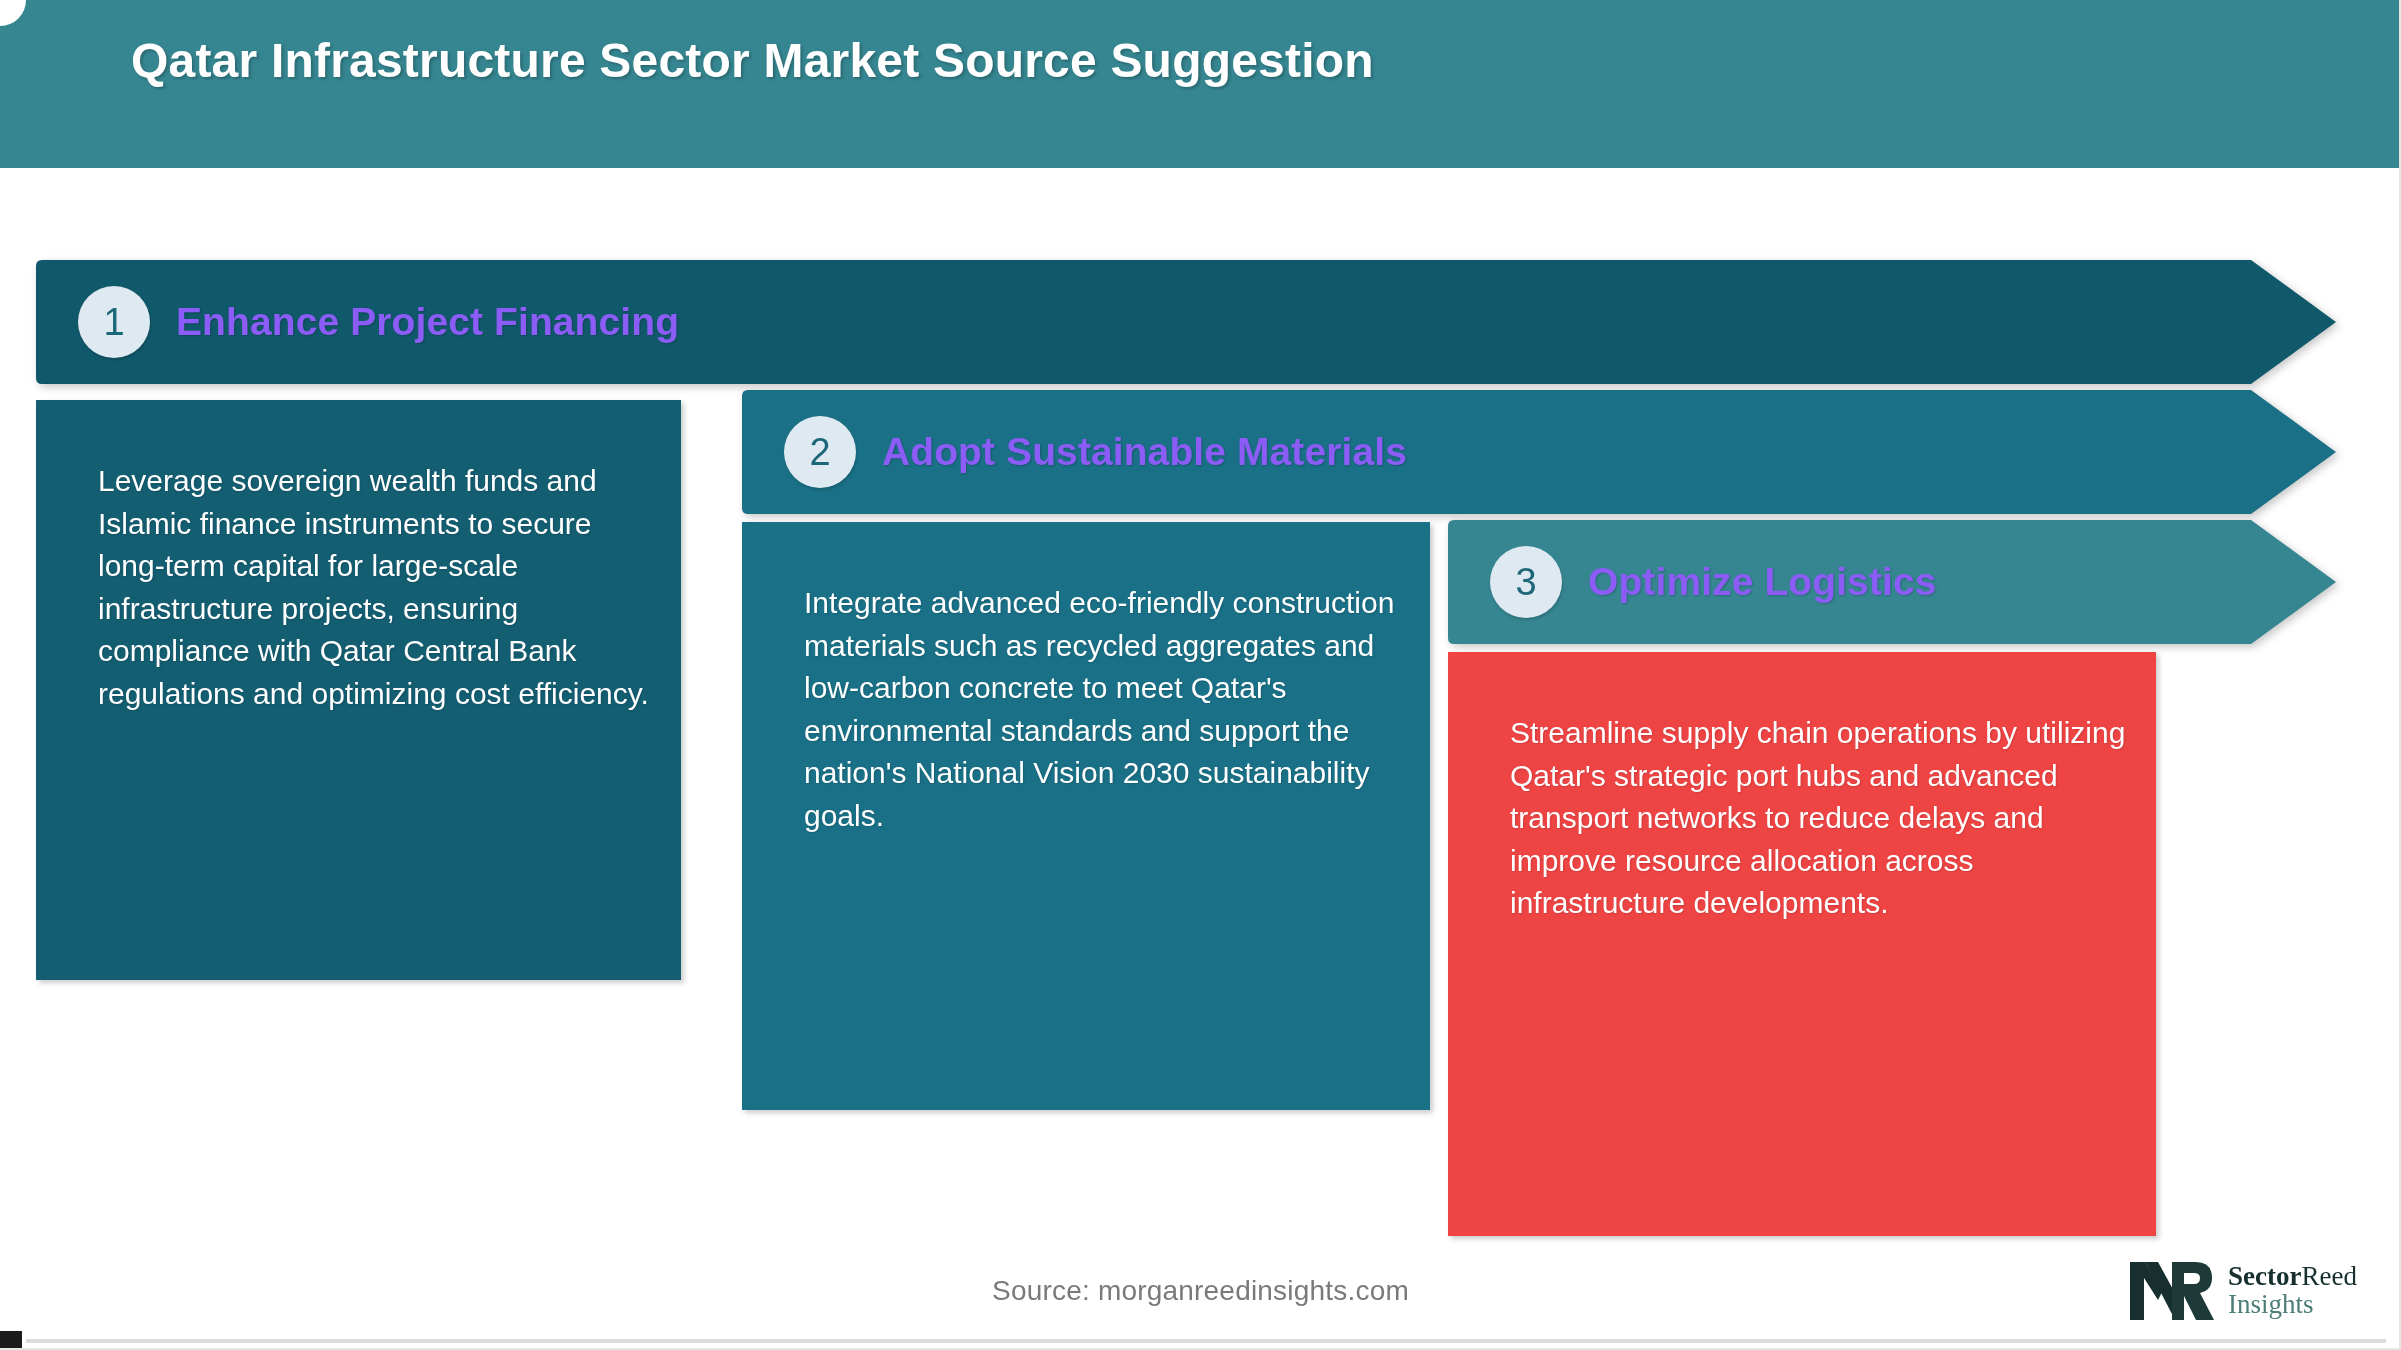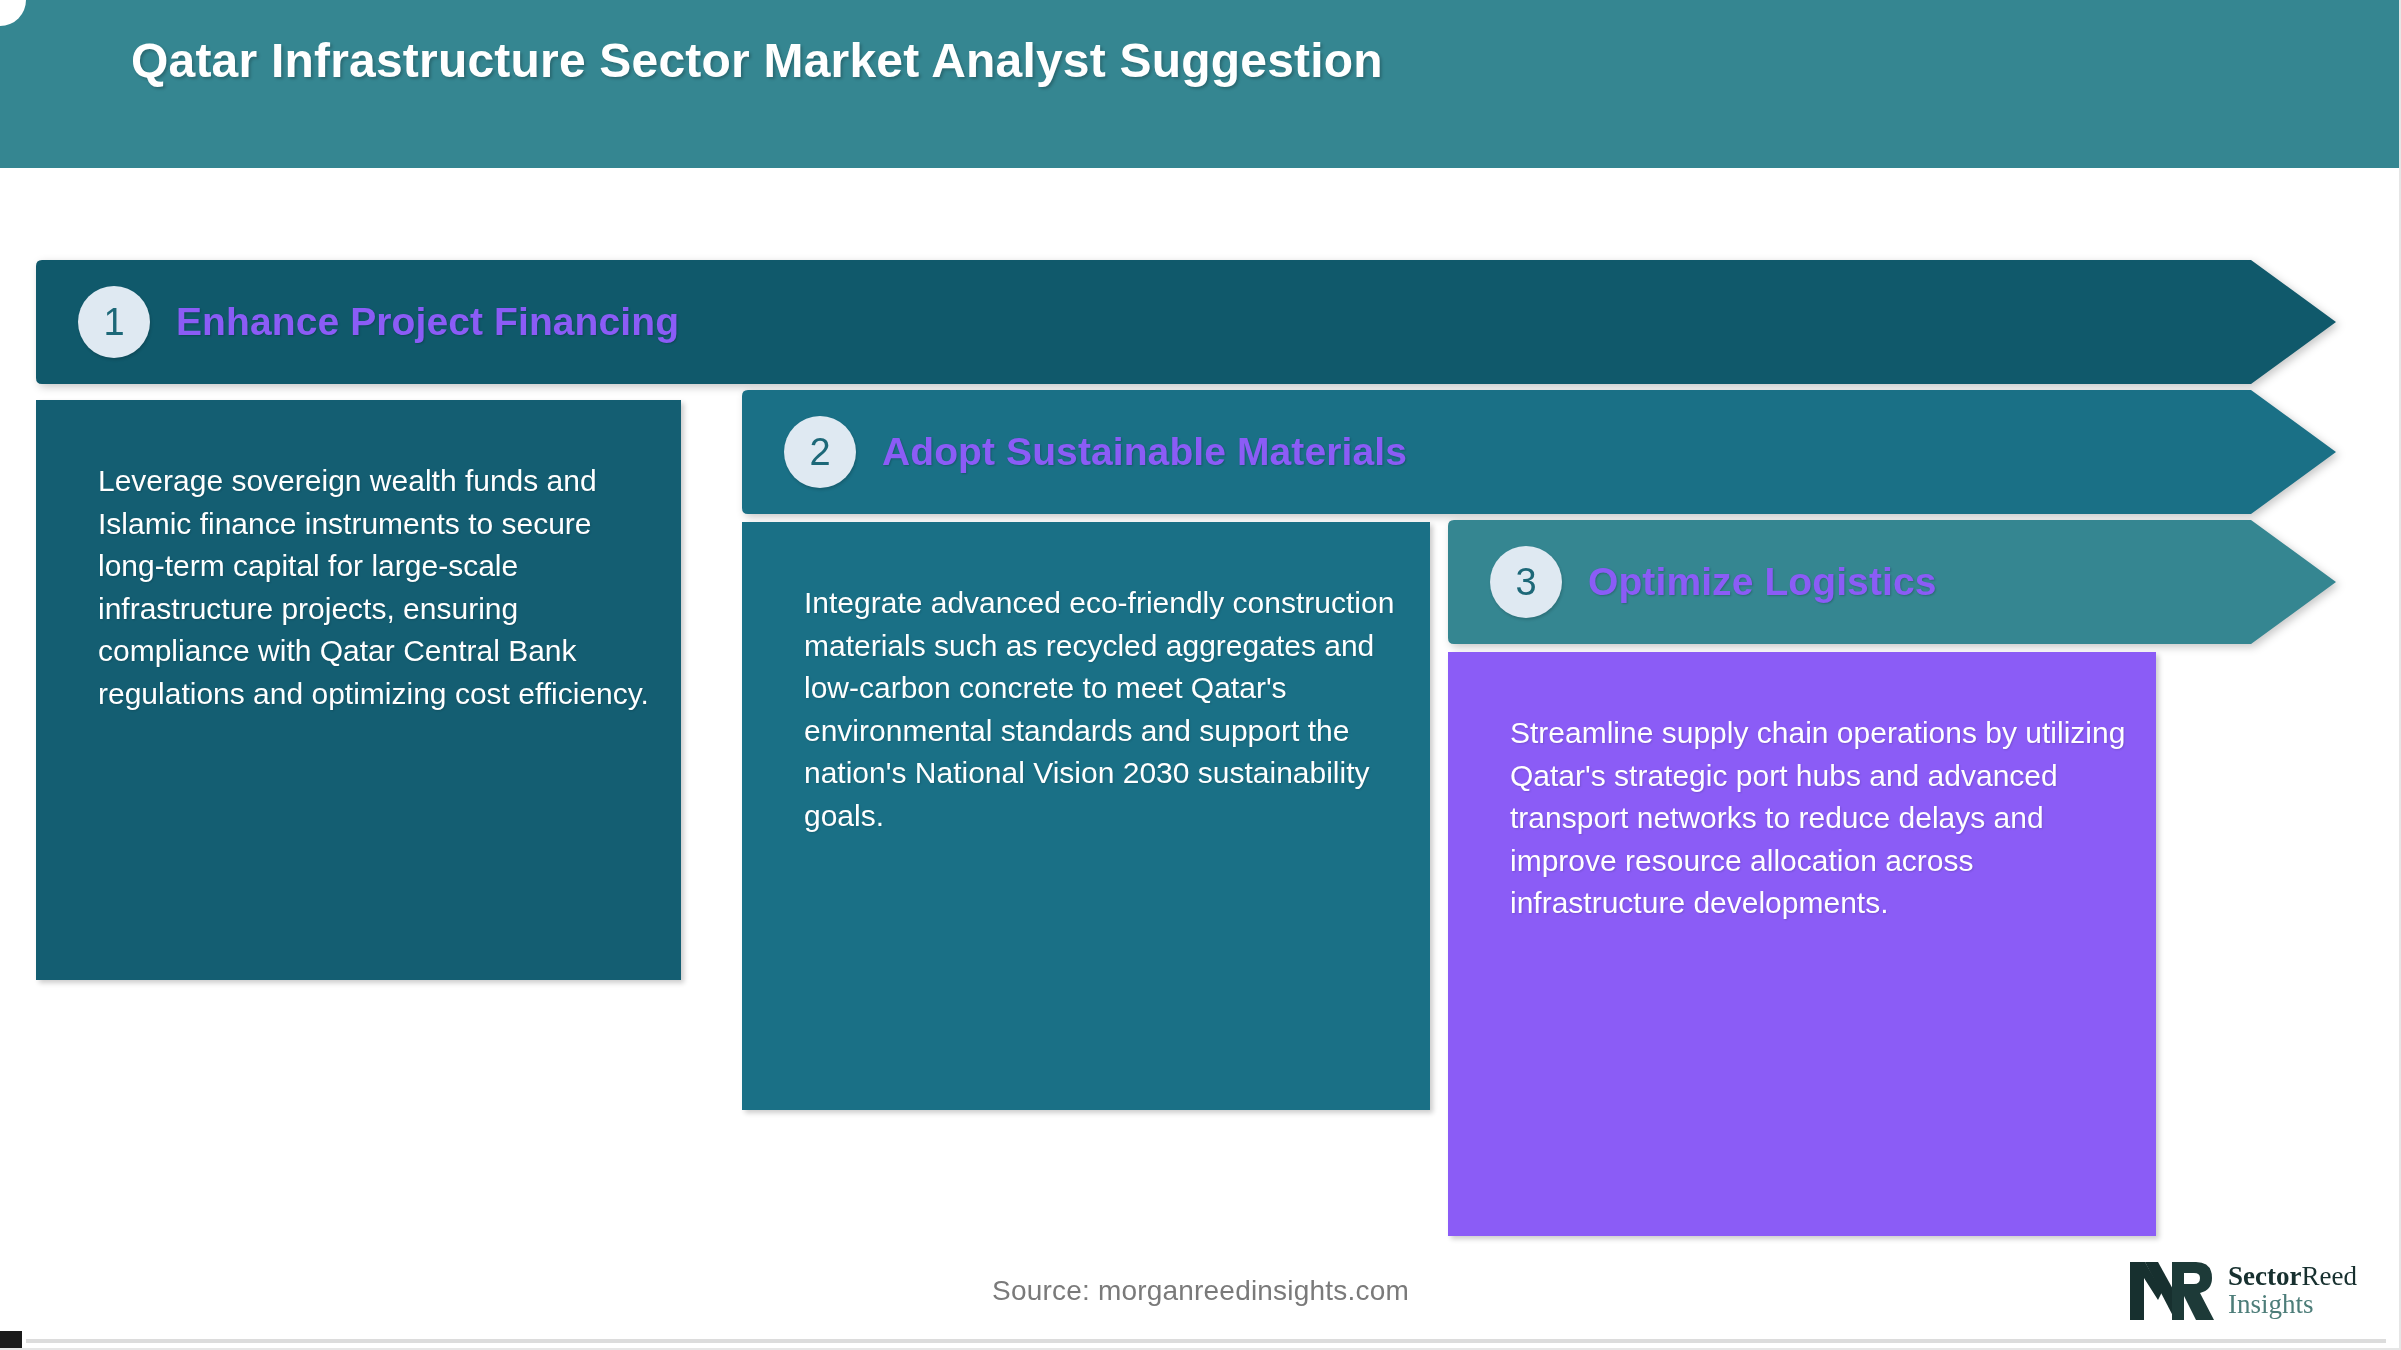--- a/index.html
+++ b/index.html
@@ -189,7 +189,7 @@
 
   <div class="header-band"></div>
   <div class="header-band-corner"></div>
-  <div class="header-title">Qatar Infrastructure Sector Market Analyst Suggestion</div>
+  <div class="header-title">Qatar Infrastructure Sector Market Source Suggestion</div>
 
   <div class="arrow" style="left:36px; top:260px; width:2300px; height:124px;">
     <svg class="arrow-svg" width="2300" height="124" viewBox="0 0 2300 124">

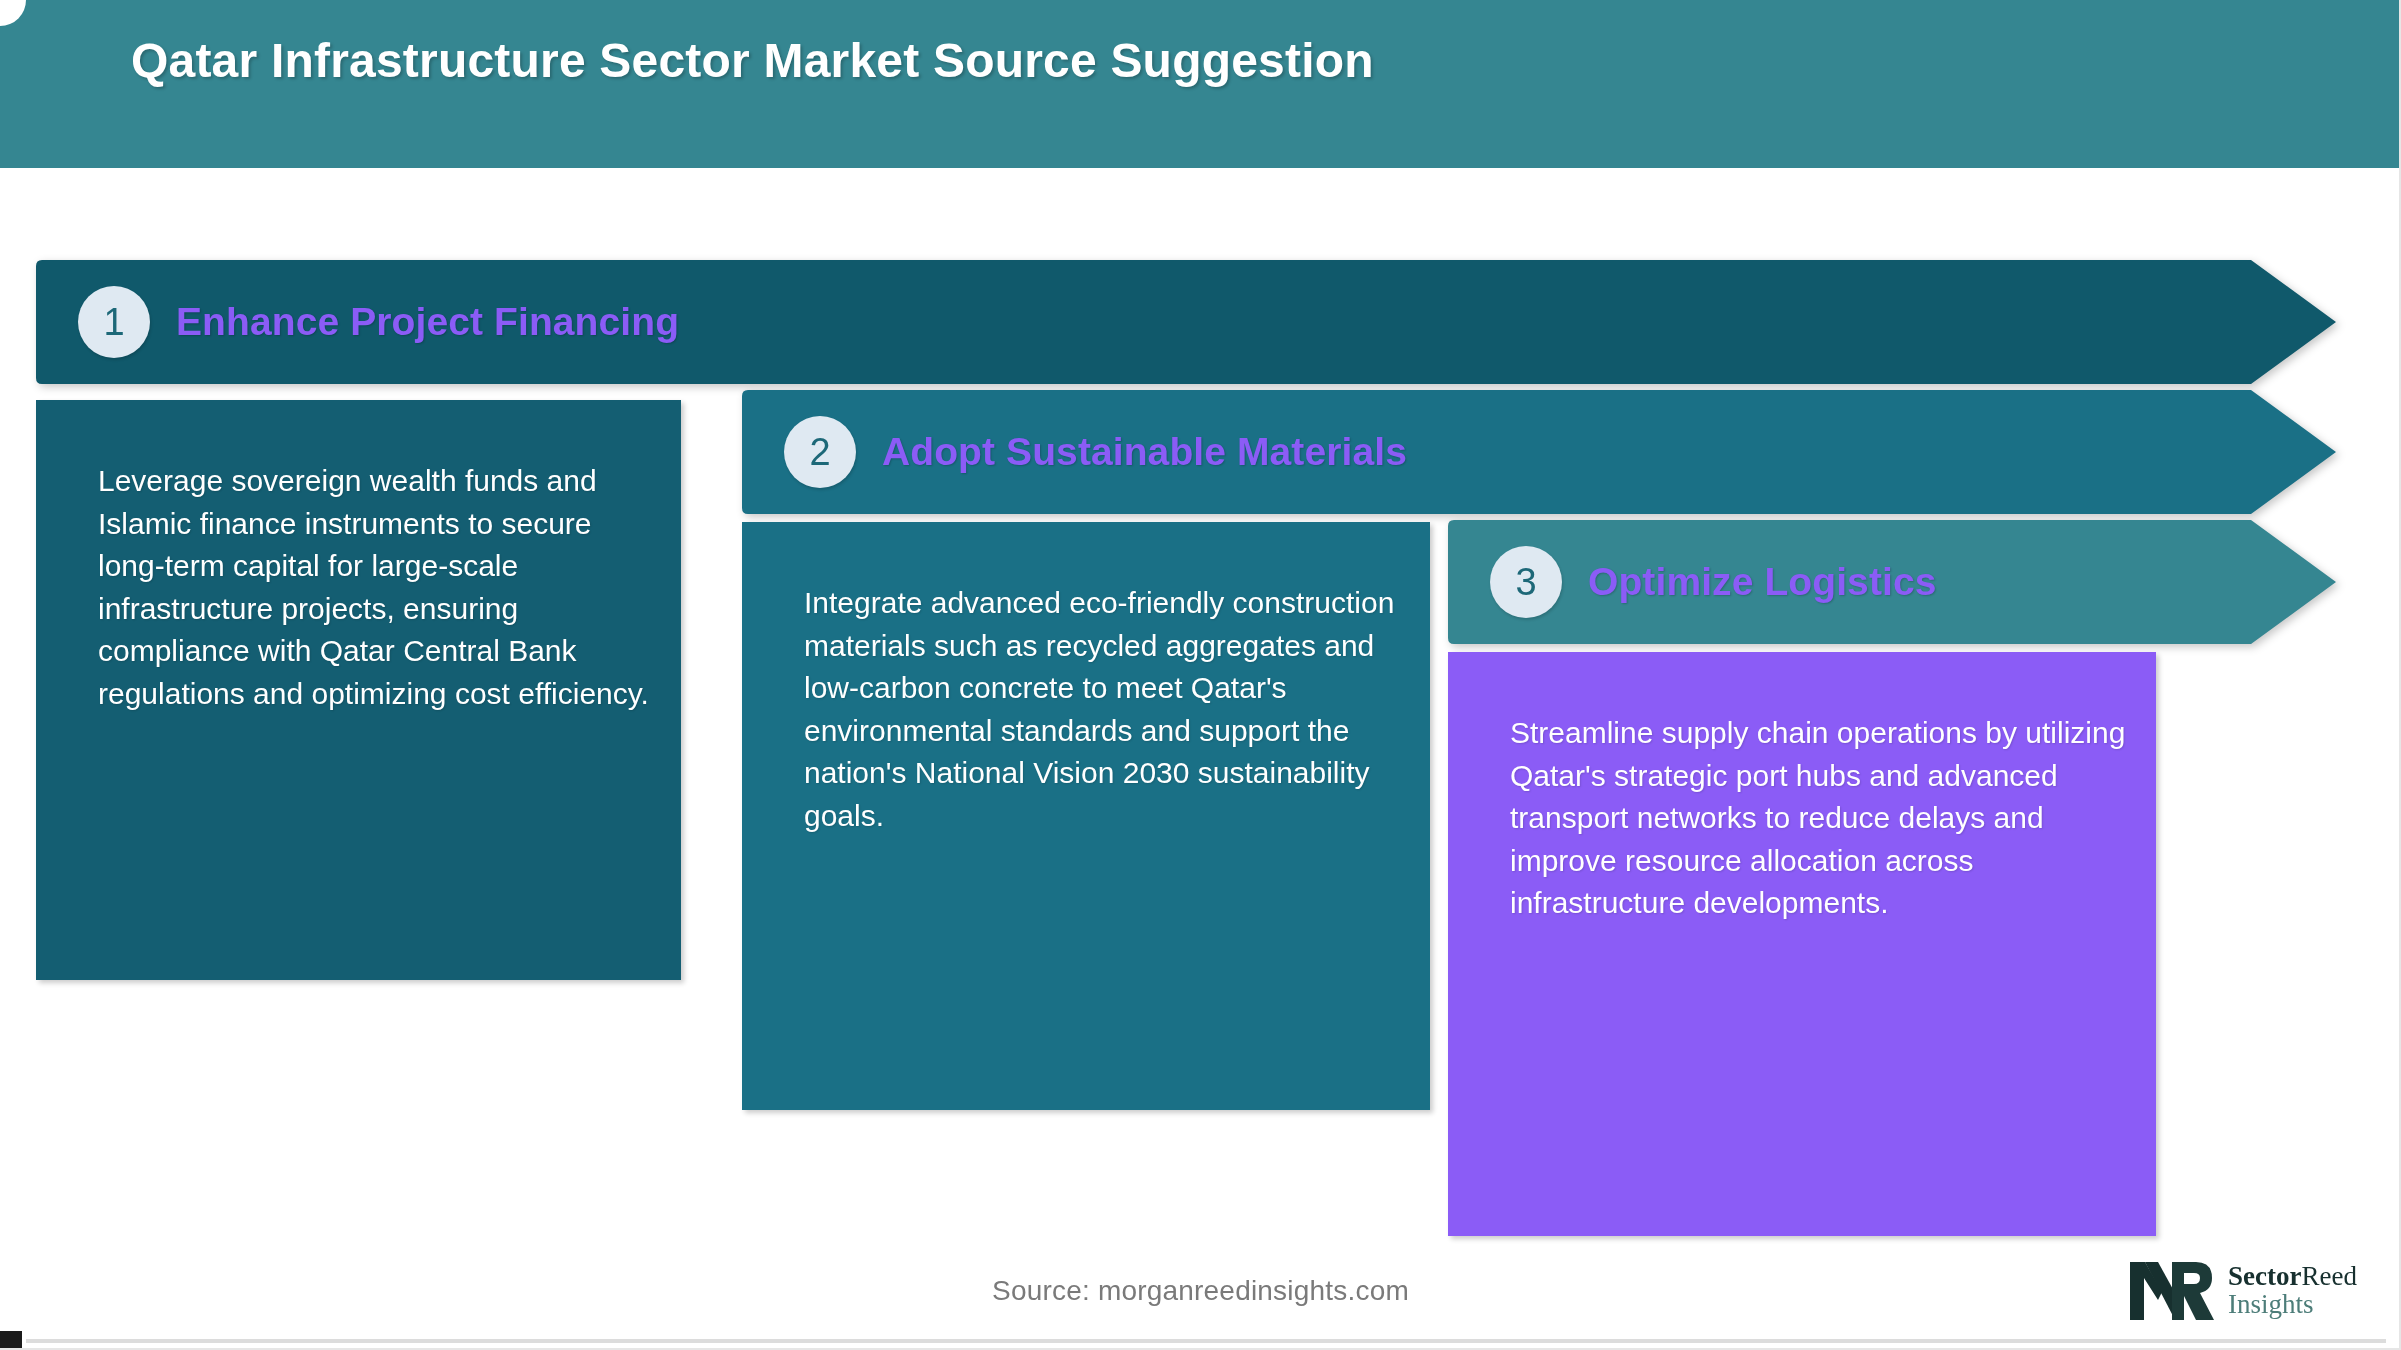--- a/index.html
+++ b/index.html
@@ -229,7 +229,7 @@
     </div>
   </div>
 
-  <div class="card" style="left:1448px; top:652px; width:708px; height:584px; background:#8b5cf6;">
+  <div class="card" style="left:1448px; top:652px; width:708px; height:584px; background:#ef4444;">
     <div class="card-text">Streamline supply chain operations by utilizing Qatar's strategic port hubs and advanced transport networks to reduce delays and improve resource allocation across infrastructure developments.</div>
   </div>
 

